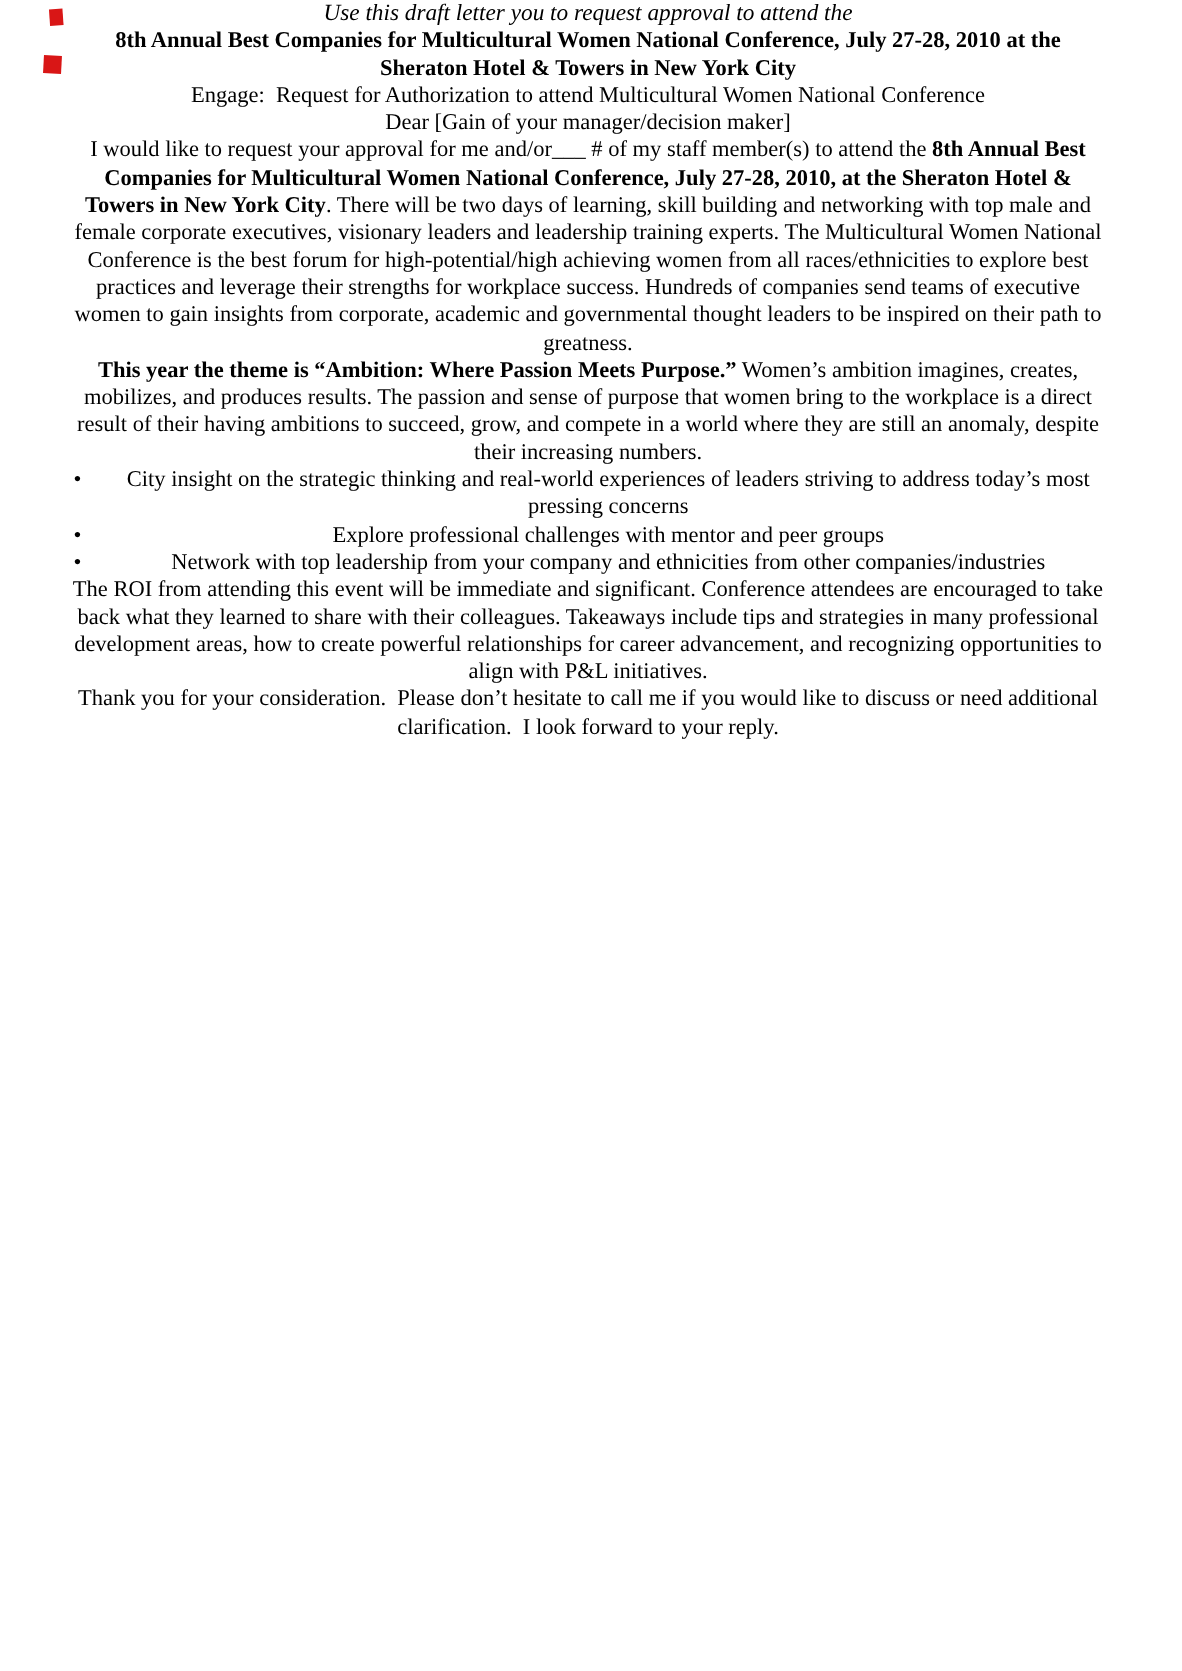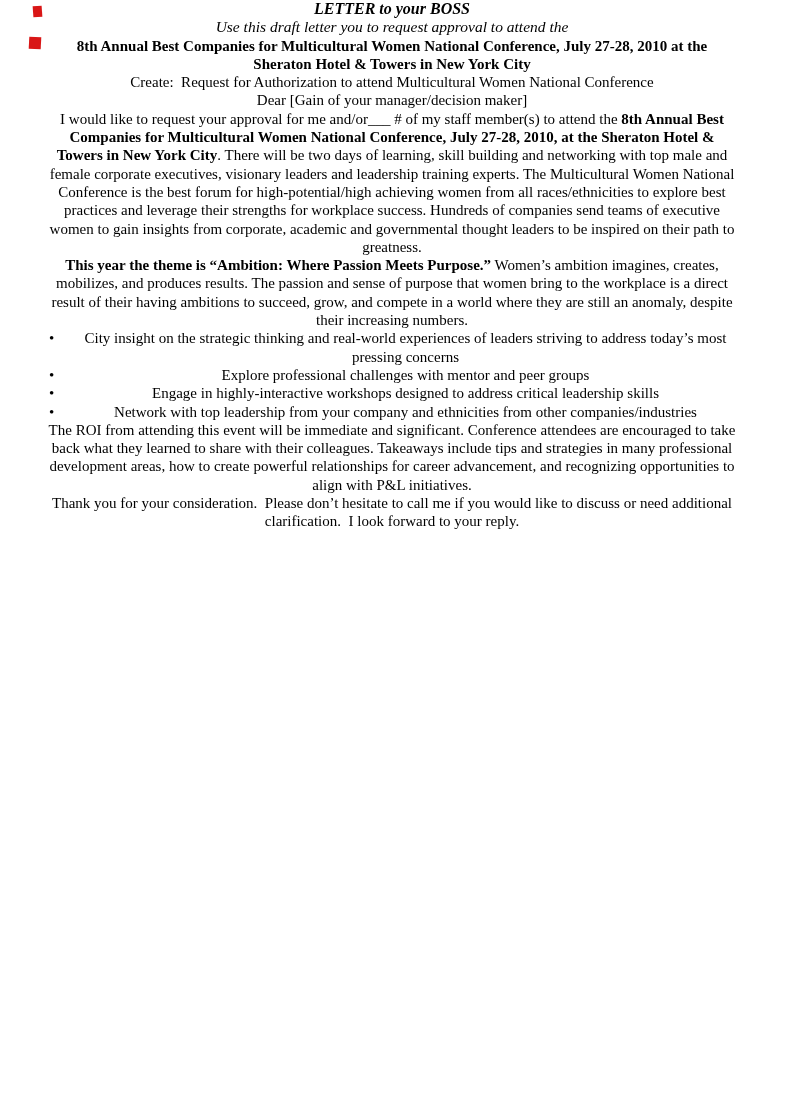--- a/index.html
+++ b/index.html
@@ -80,7 +80,6 @@
 
   <div class="content">
 
-    <h1 class="doc-title">LETTER to your BOSS</h1>
 
     <p class="intro">Use this draft letter you to request approval to attend the</p>
 

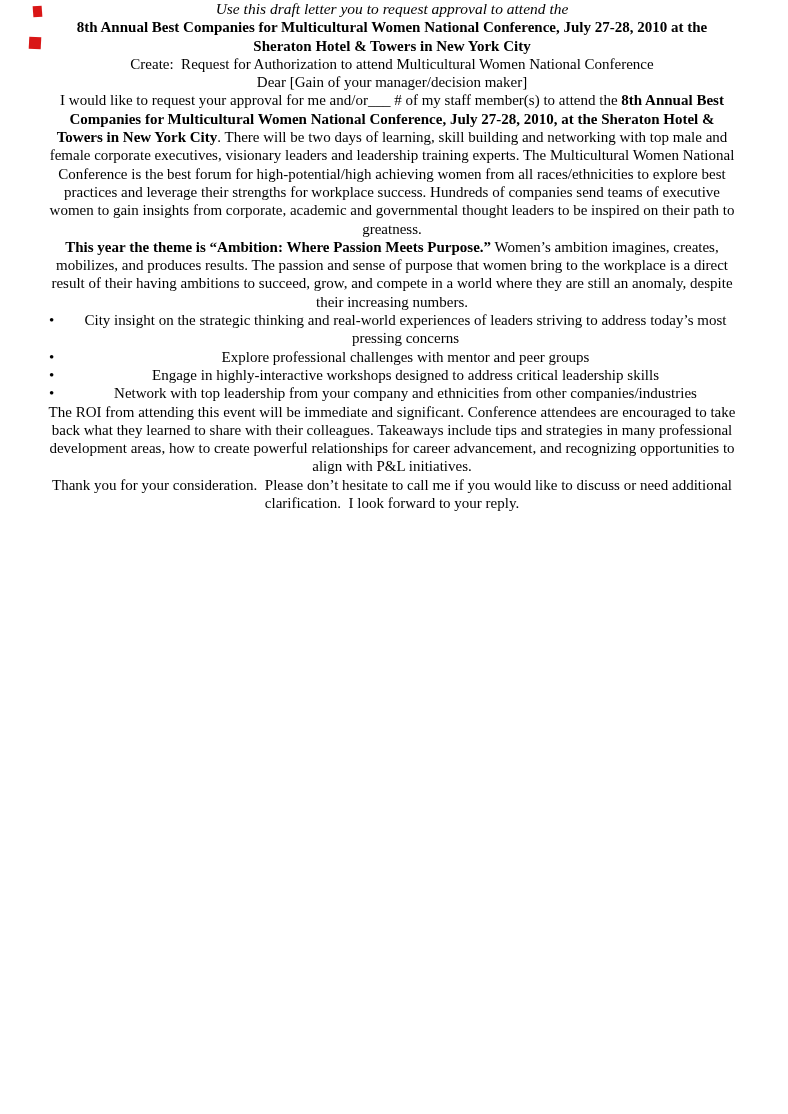--- a/index.html
+++ b/index.html
@@ -85,7 +85,7 @@
 
     <p class="conf-heading">8th Annual Best Companies for Multicultural Women National Conference, July 27-28, 2010 at the Sheraton Hotel &amp; Towers in New York City</p>
 
-    <p class="subject">Create:  Request for Authorization to attend Multicultural Women National Conference</p>
+    <p class="subject">Engage:  Request for Authorization to attend Multicultural Women National Conference</p>
 
     <p class="salutation">Dear [Gain of your manager/decision maker]</p>
 

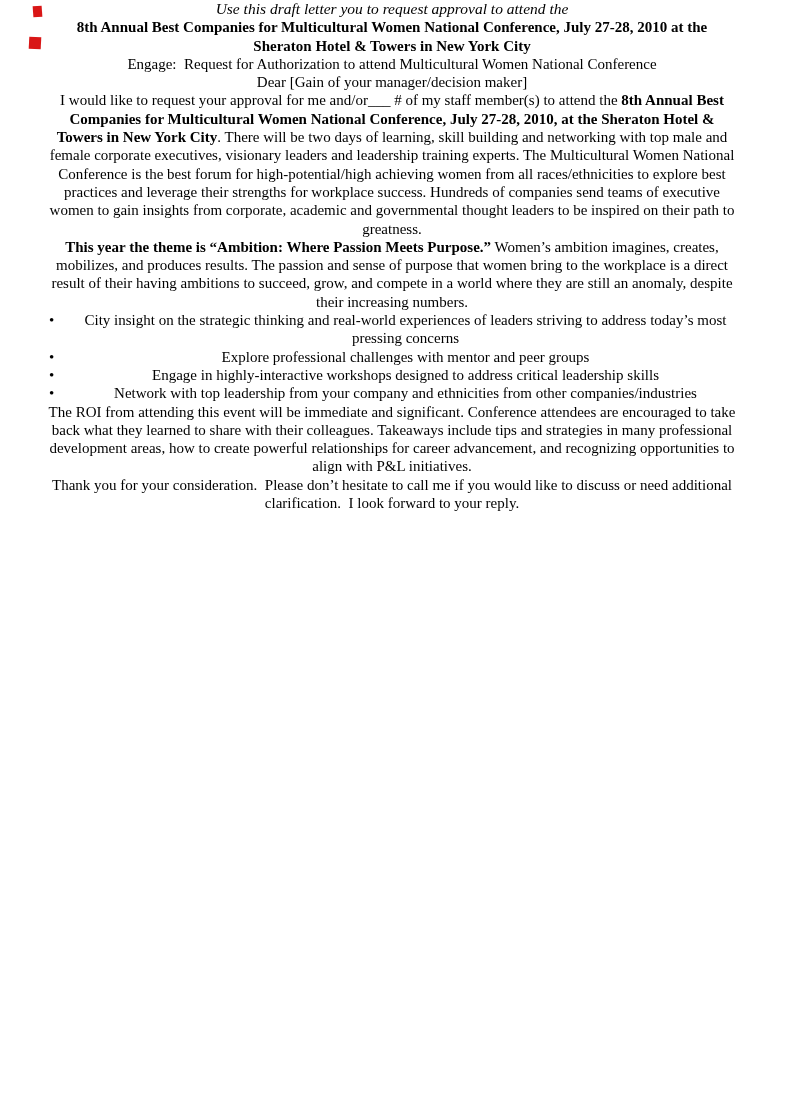--- a/index.html
+++ b/index.html
@@ -97,7 +97,6 @@
     <ul class="benefits">
       <li>City insight on the strategic thinking and real-world experiences of leaders striving to address today’s most pressing concerns</li>
       <li>Explore professional challenges with mentor and peer groups</li>
-      <li>Engage in highly-interactive workshops designed to address critical leadership skills</li>
       <li>Network with top leadership from your company and ethnicities from other companies/industries</li>
     </ul>
 

